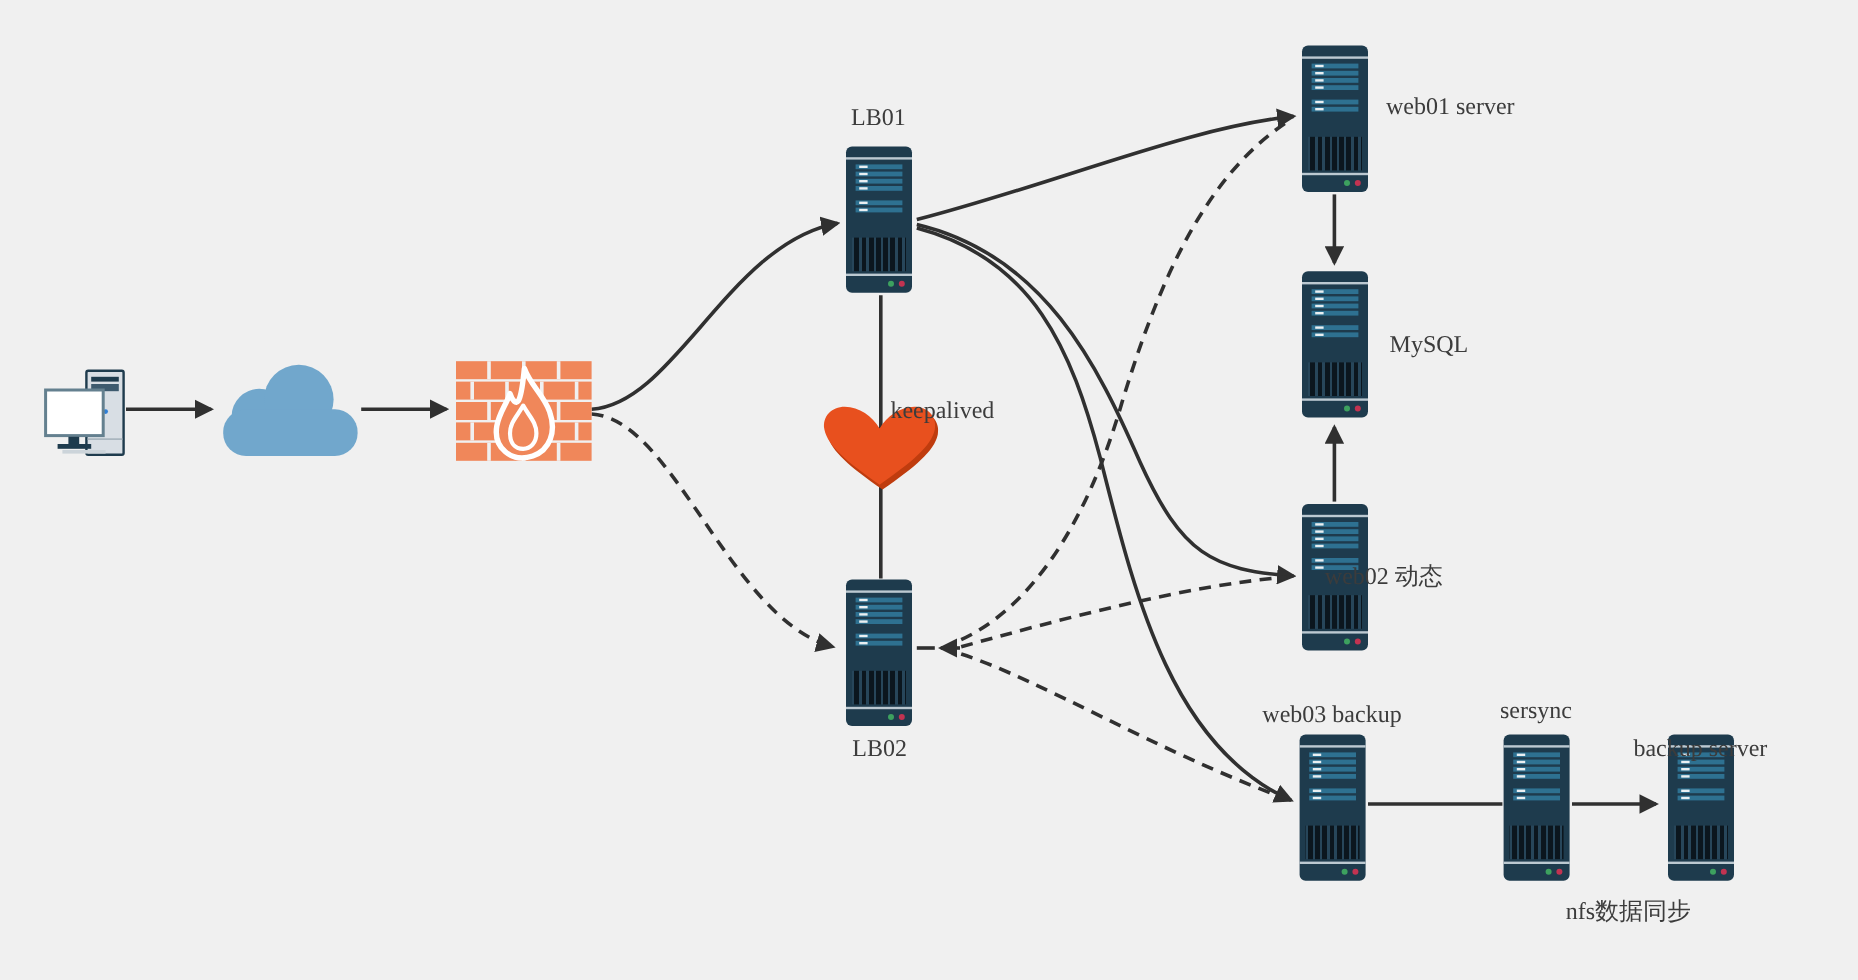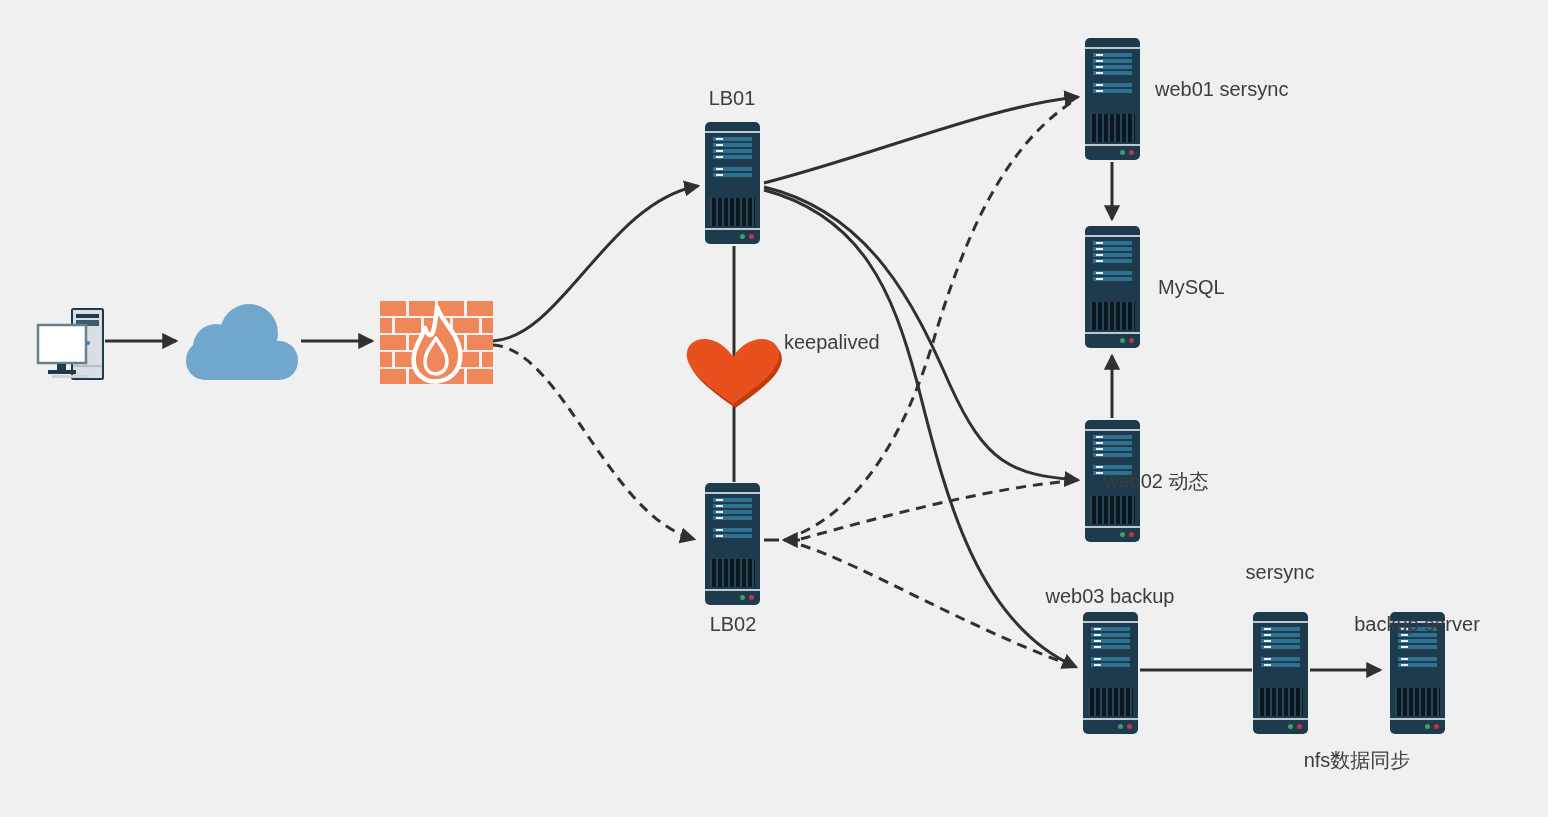--- a/index.html
+++ b/index.html
@@ -4,7 +4,7 @@
 <style>
   html,body{margin:0;padding:0;background:#f0f0f0;}
   .stage{position:relative;width:1548px;height:817px;background:#f0f0f0;
-         font-family:Liberation Sans, sans-serif;overflow:hidden;}
+         font-family:Liberation Serif, serif;overflow:hidden;}
   svg.layer{position:absolute;left:0;top:0;}
   .edge{fill:none;stroke:#303030;stroke-width:3;}
   .edge.dashed{stroke-dasharray:10 7;}

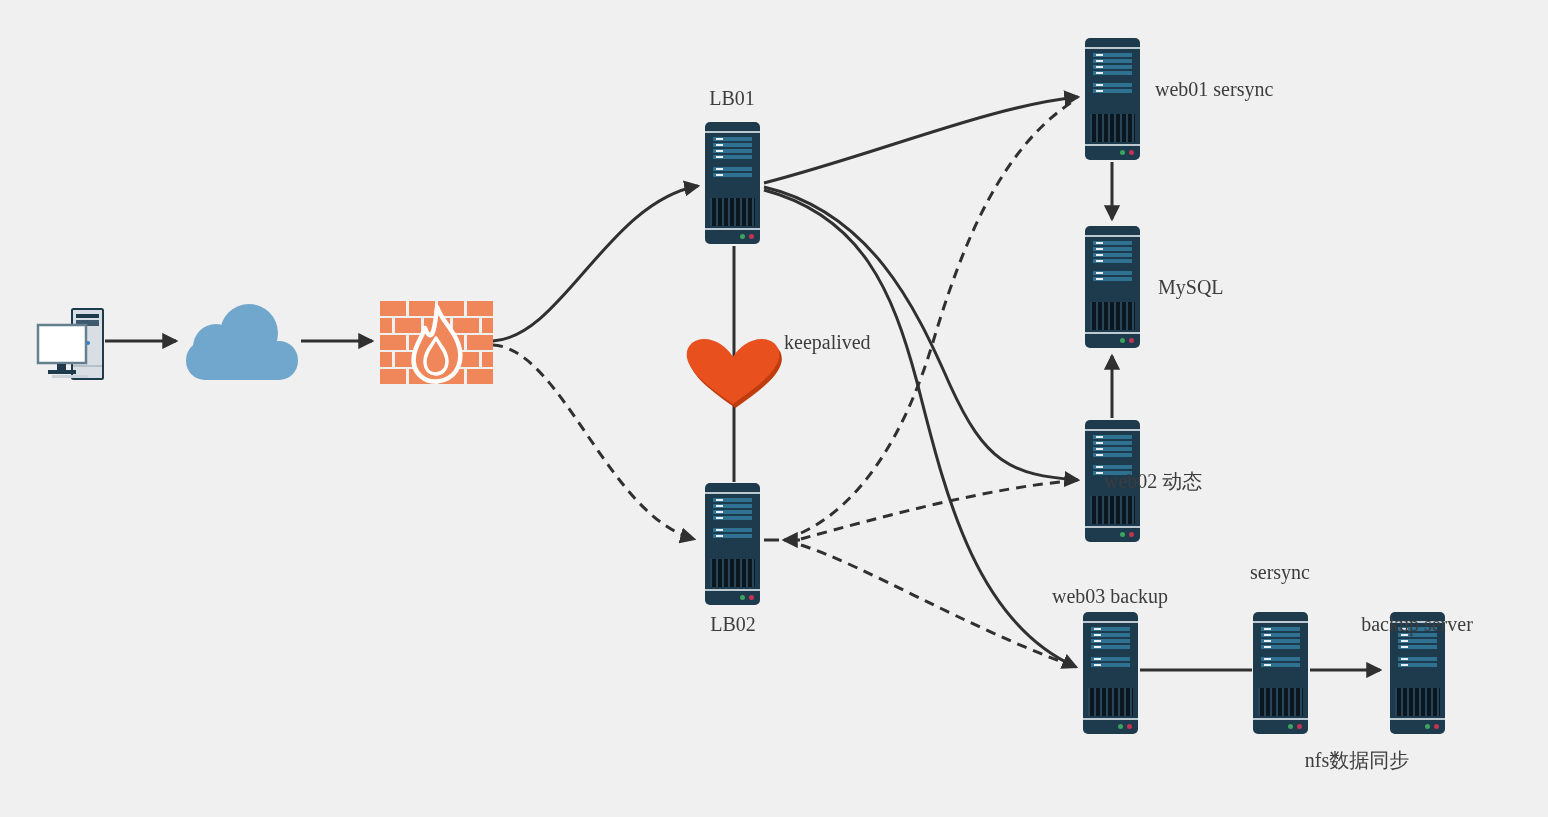--- a/index.html
+++ b/index.html
@@ -152,7 +152,7 @@
         <span class="srv-dot srv-dot-green"></span>
         <span class="srv-dot srv-dot-red"></span>
       </div>
-      <div class="node-label" style="left: 1155px; top: 77px;">web01 sersync</div>
+      <div class="node-label" style="left: 1155px; top: 77px;">web01 server</div>
       <div class="server" style="left: 1085px; top: 226px;">
         <div class="srv-topline"></div>
         <div class="srv-bar" style="top:15px"></div>

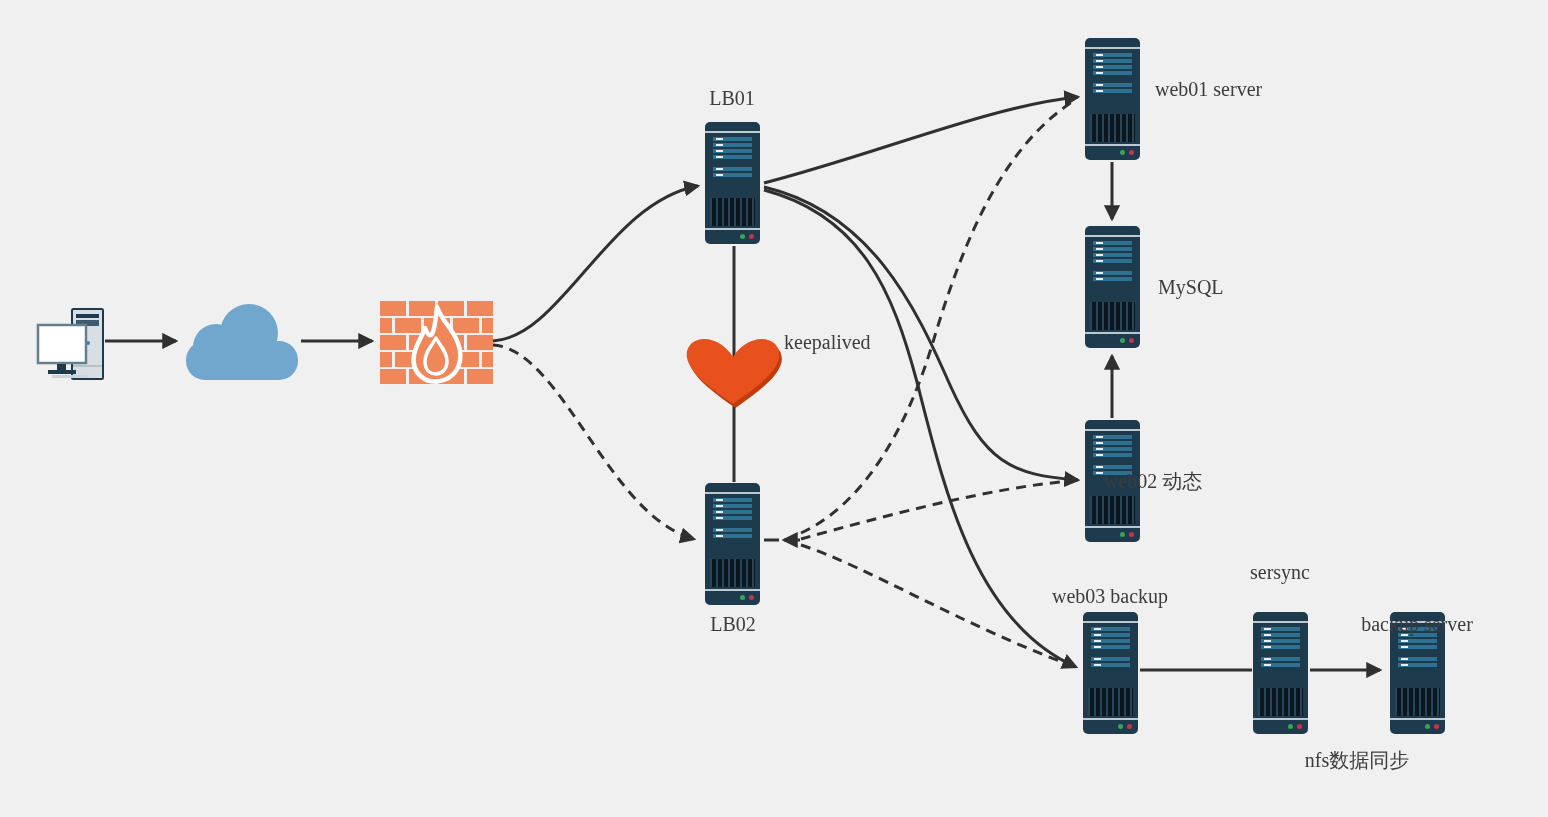--- a/index.html
+++ b/index.html
@@ -225,7 +225,7 @@
       <div class="node-label label-center" style="left: 1417px; top: 612px;">backup server</div>
     </div>
 
-  <div class="node-label" style="left:784px;top:330px;">keepalived</div>
+  <div class="node-label" style="left:742px;top:330px;">keepalived</div>
   <div class="node-label label-center" style="left:1357px;top:748px;">nfs数据同步</div>
 </div>
 

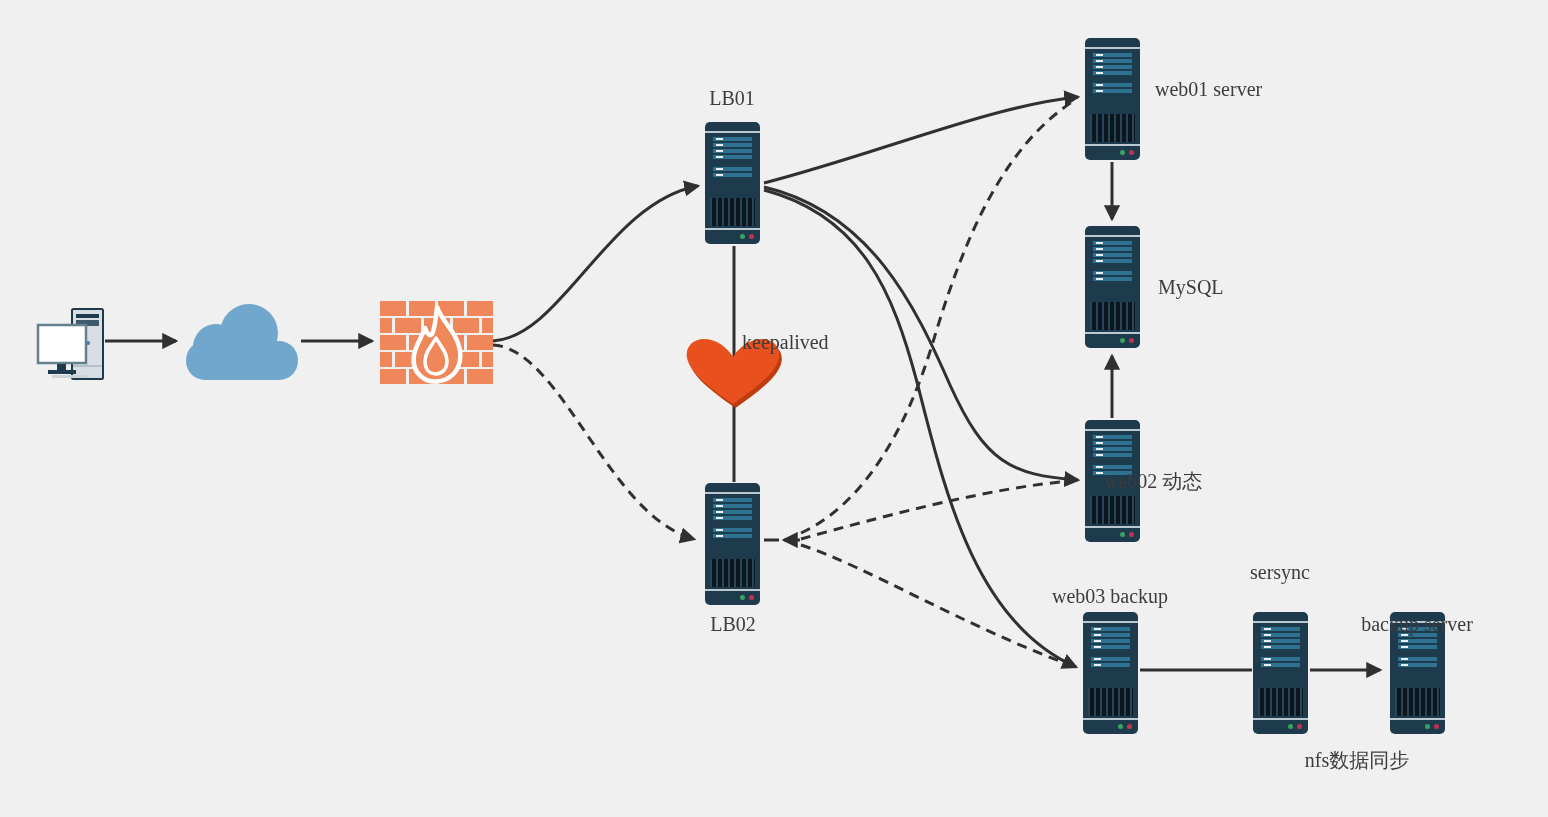--- a/index.html
+++ b/index.html
@@ -208,7 +208,7 @@
         <span class="srv-dot srv-dot-green"></span>
         <span class="srv-dot srv-dot-red"></span>
       </div>
-      <div class="node-label label-center" style="left: 1280px; top: 560px;">sersync</div>
+      <div class="node-label label-center" style="left: 1280px; top: 580px;">sersync</div>
       <div class="server" style="left: 1390px; top: 612px;">
         <div class="srv-topline"></div>
         <div class="srv-bar" style="top:15px"></div>

